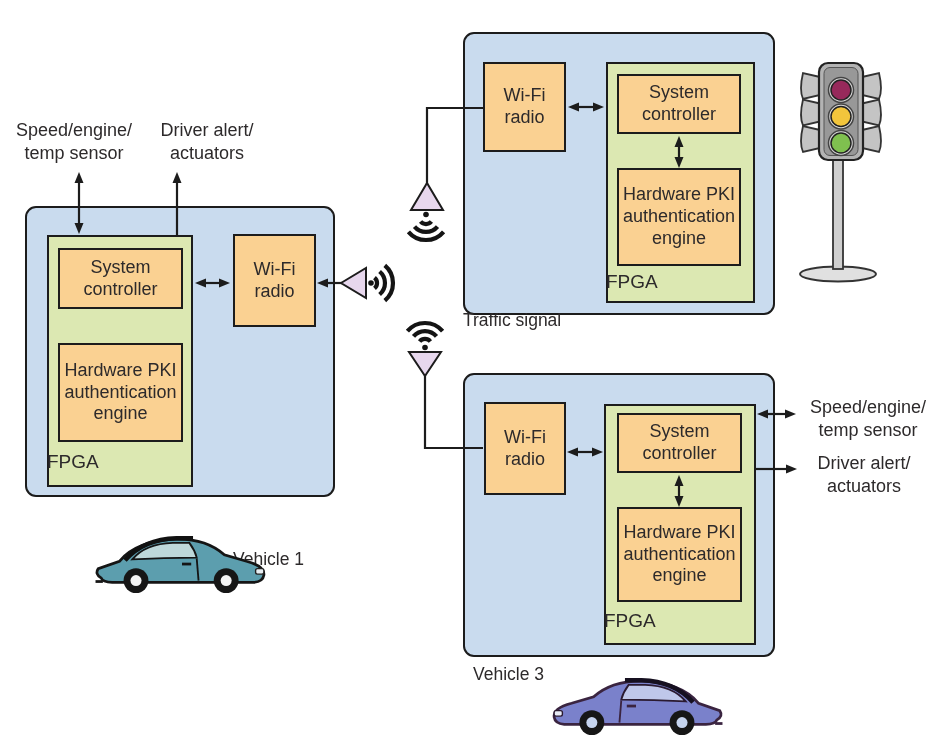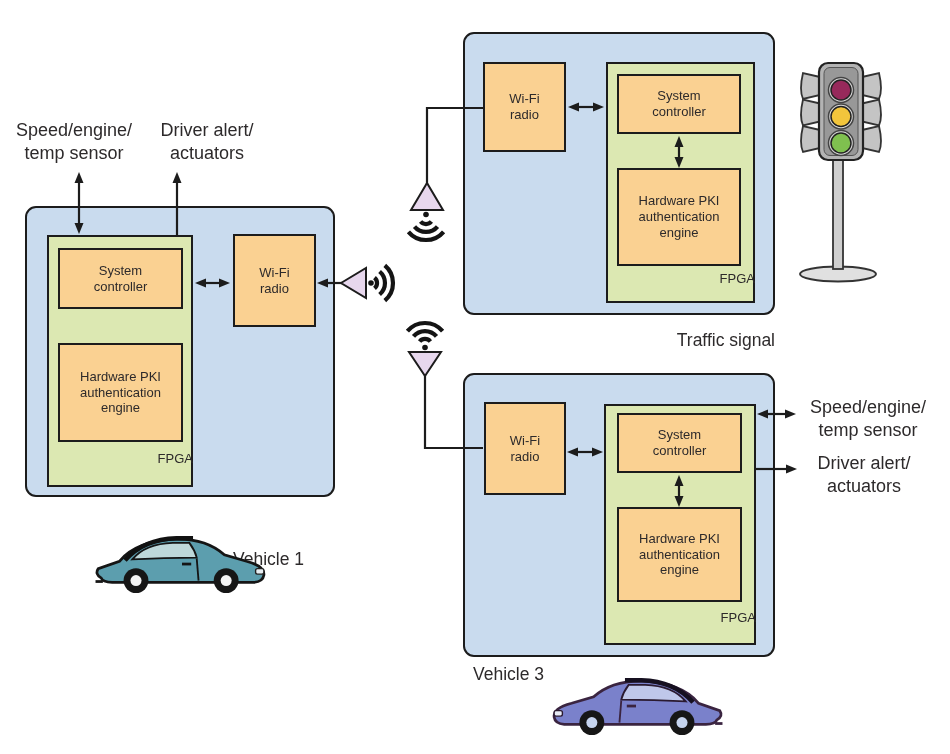--- a/index.html
+++ b/index.html
@@ -17,7 +17,7 @@
   .module{
     position:absolute;background:#fad192;border:2px solid #1c1c1c;box-sizing:border-box;z-index:3;
     display:flex;align-items:center;justify-content:center;text-align:center;
-    font-size:13px;line-height:1.22;padding:18px;
+    font-size:18px;line-height:1.22;padding:18px;
   }
   .fpga-label{
     position:absolute;z-index:3;text-align:right;font-size:13px;

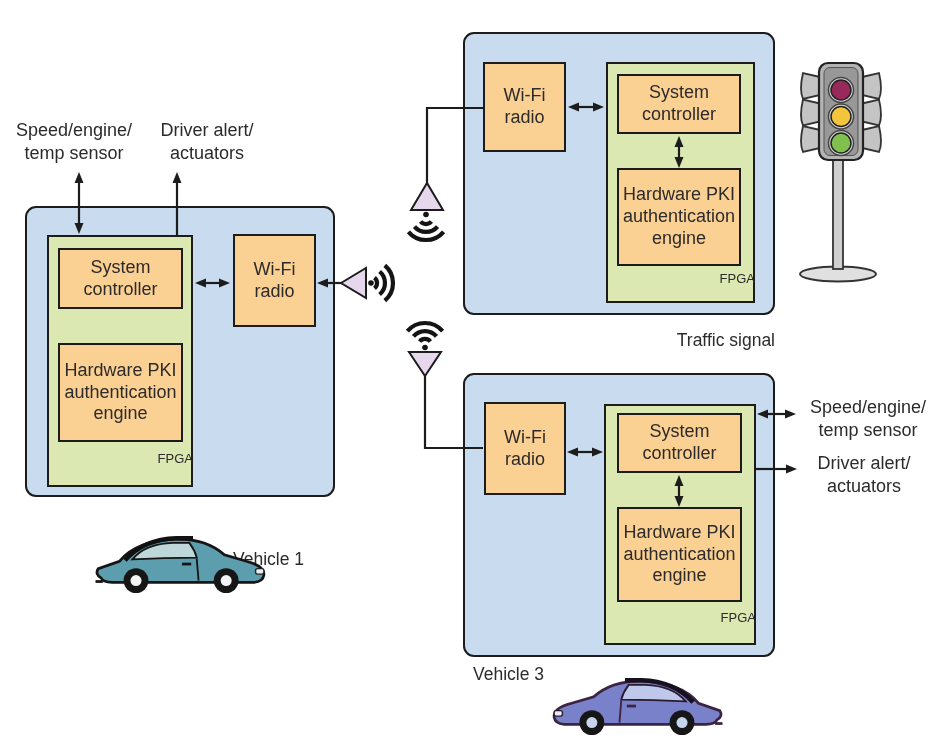--- a/index.html
+++ b/index.html
@@ -20,7 +20,7 @@
     font-size:18px;line-height:1.22;padding:18px;
   }
   .fpga-label{
-    position:absolute;z-index:3;text-align:right;font-size:13px;
+    position:absolute;z-index:3;text-align:left;font-size:19px;
   }
   .caption{
     position:absolute;z-index:3;font-size:17.5px;

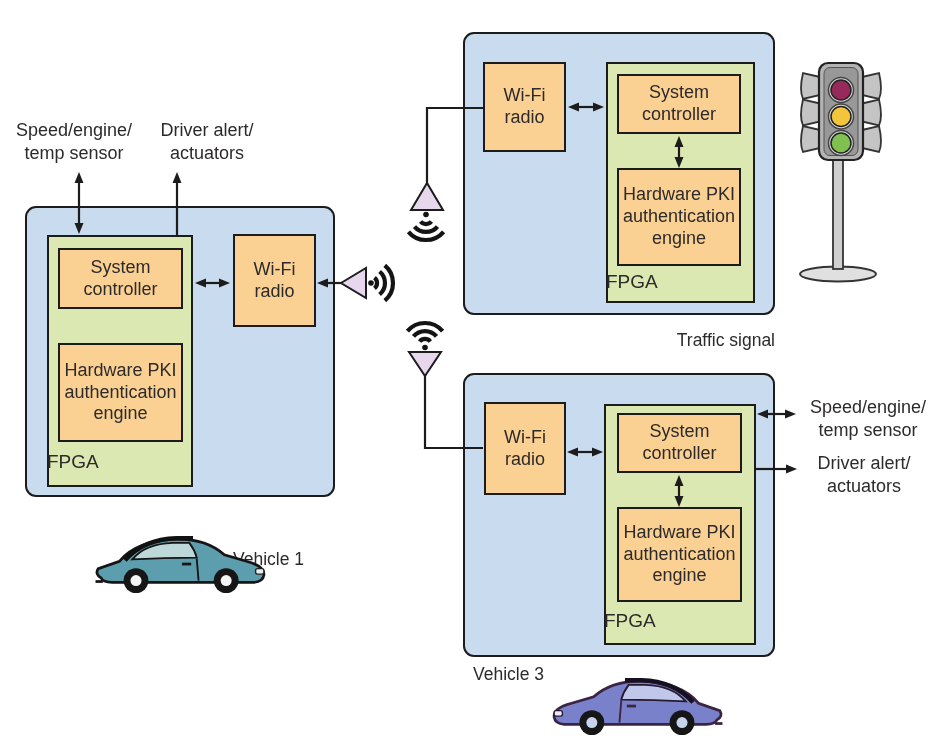--- a/index.html
+++ b/index.html
@@ -59,7 +59,7 @@
   <div class="module" style="left:617px;top:74px;width:124px;height:60px;">System controller</div>
   <div class="module" style="left:617px;top:168px;width:124px;height:98px;">Hardware PKI authentication engine</div>
   <div class="fpga-label" style="left:606px;top:271px;width:149px;">FPGA</div>
-  <div class="caption" style="left:463px;top:330px;width:312px;text-align:right;">Traffic signal</div>
+  <div class="caption" style="left:463px;top:310px;width:312px;text-align:left;">Traffic signal</div>
 
   <div class="block" style="left:463px;top:373px;width:312px;height:284px;"></div>
   <div class="module" style="left:484px;top:402px;width:82px;height:93px;">Wi-Fi radio</div>

